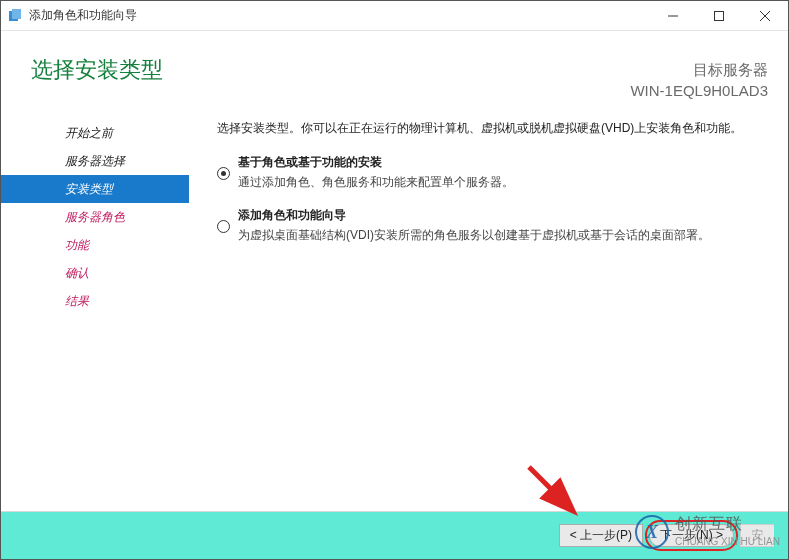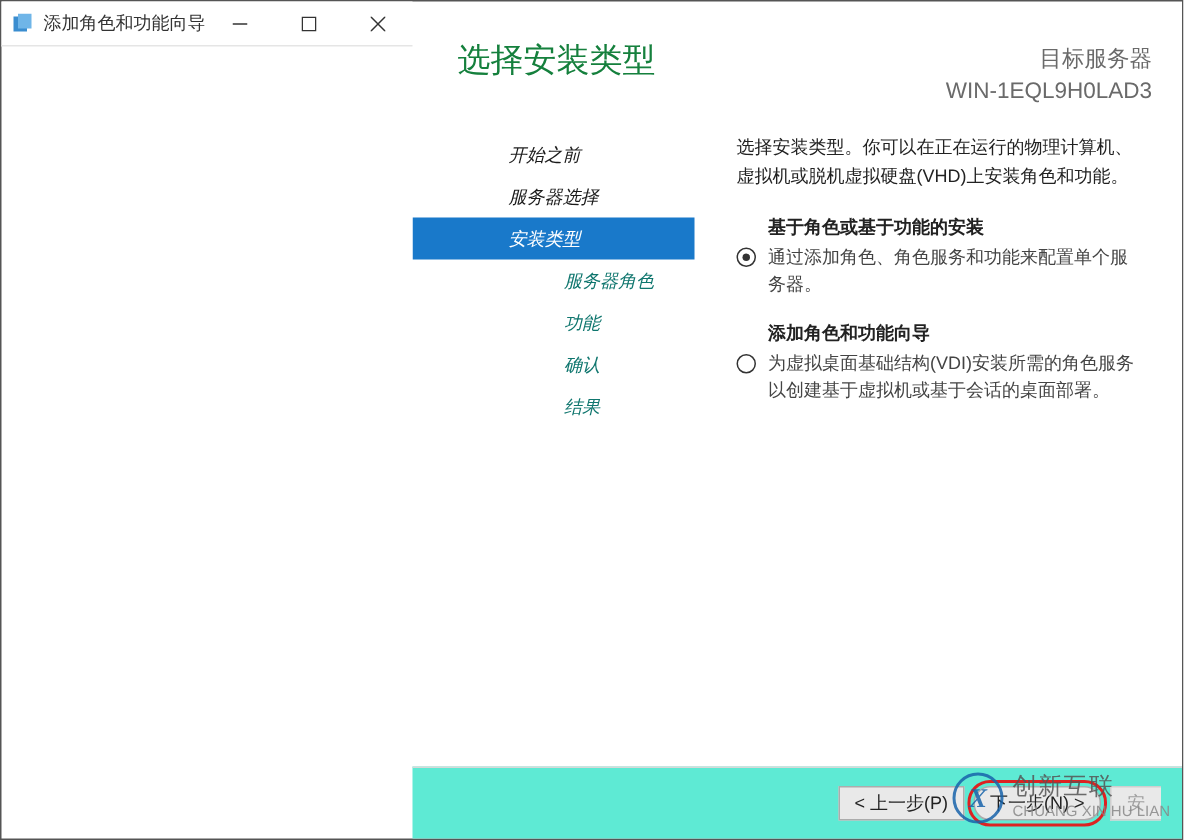--- a/index.html
+++ b/index.html
@@ -19,7 +19,7 @@
     background: #fff;
     position: relative;
     display: flex;
-    flex-direction: row;
+    flex-direction: column;
   }
   .titlebar {
     height: 30px;

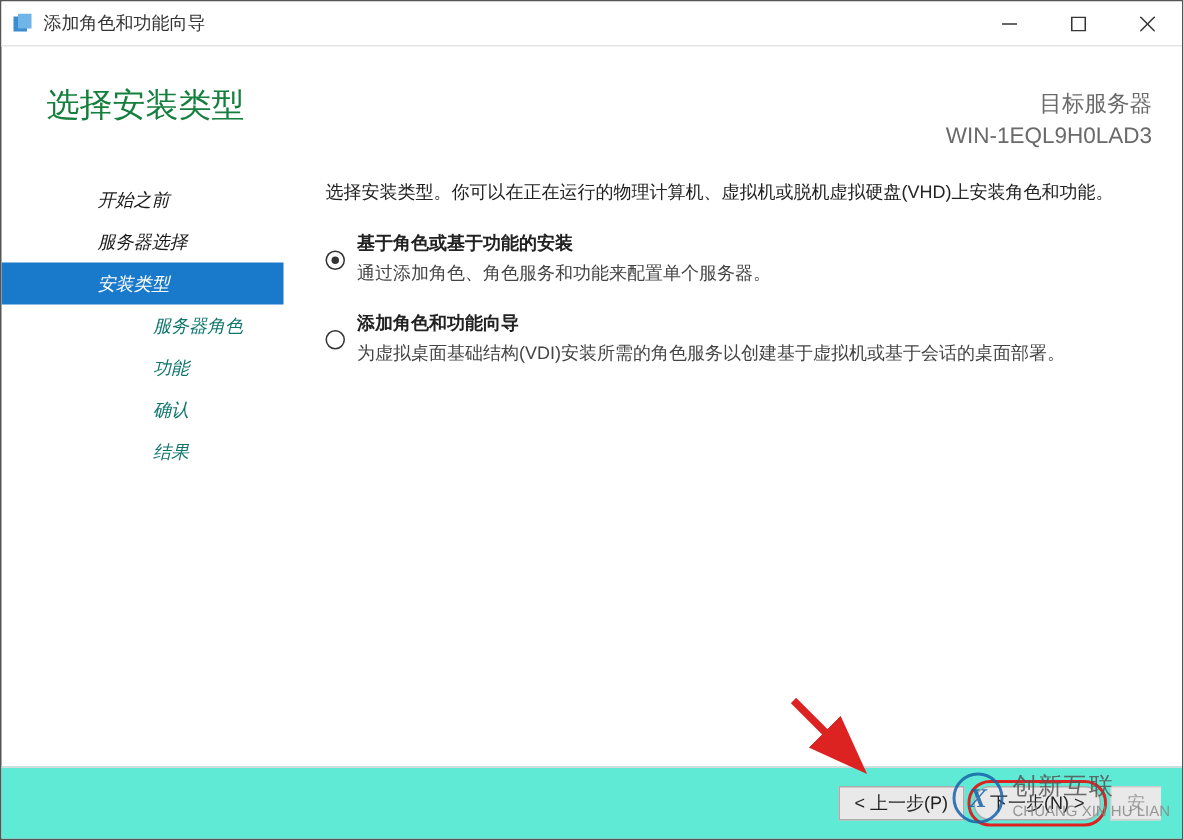--- a/index.html
+++ b/index.html
@@ -94,9 +94,8 @@
     font-style: italic;
   }
   .nav-item.disabled {
-    color: #0f766e;
+    color: #be185d;
     cursor: default;
-    margin-left: 37px;
   }
   .nav-item.active {
     background: #1979ca;

